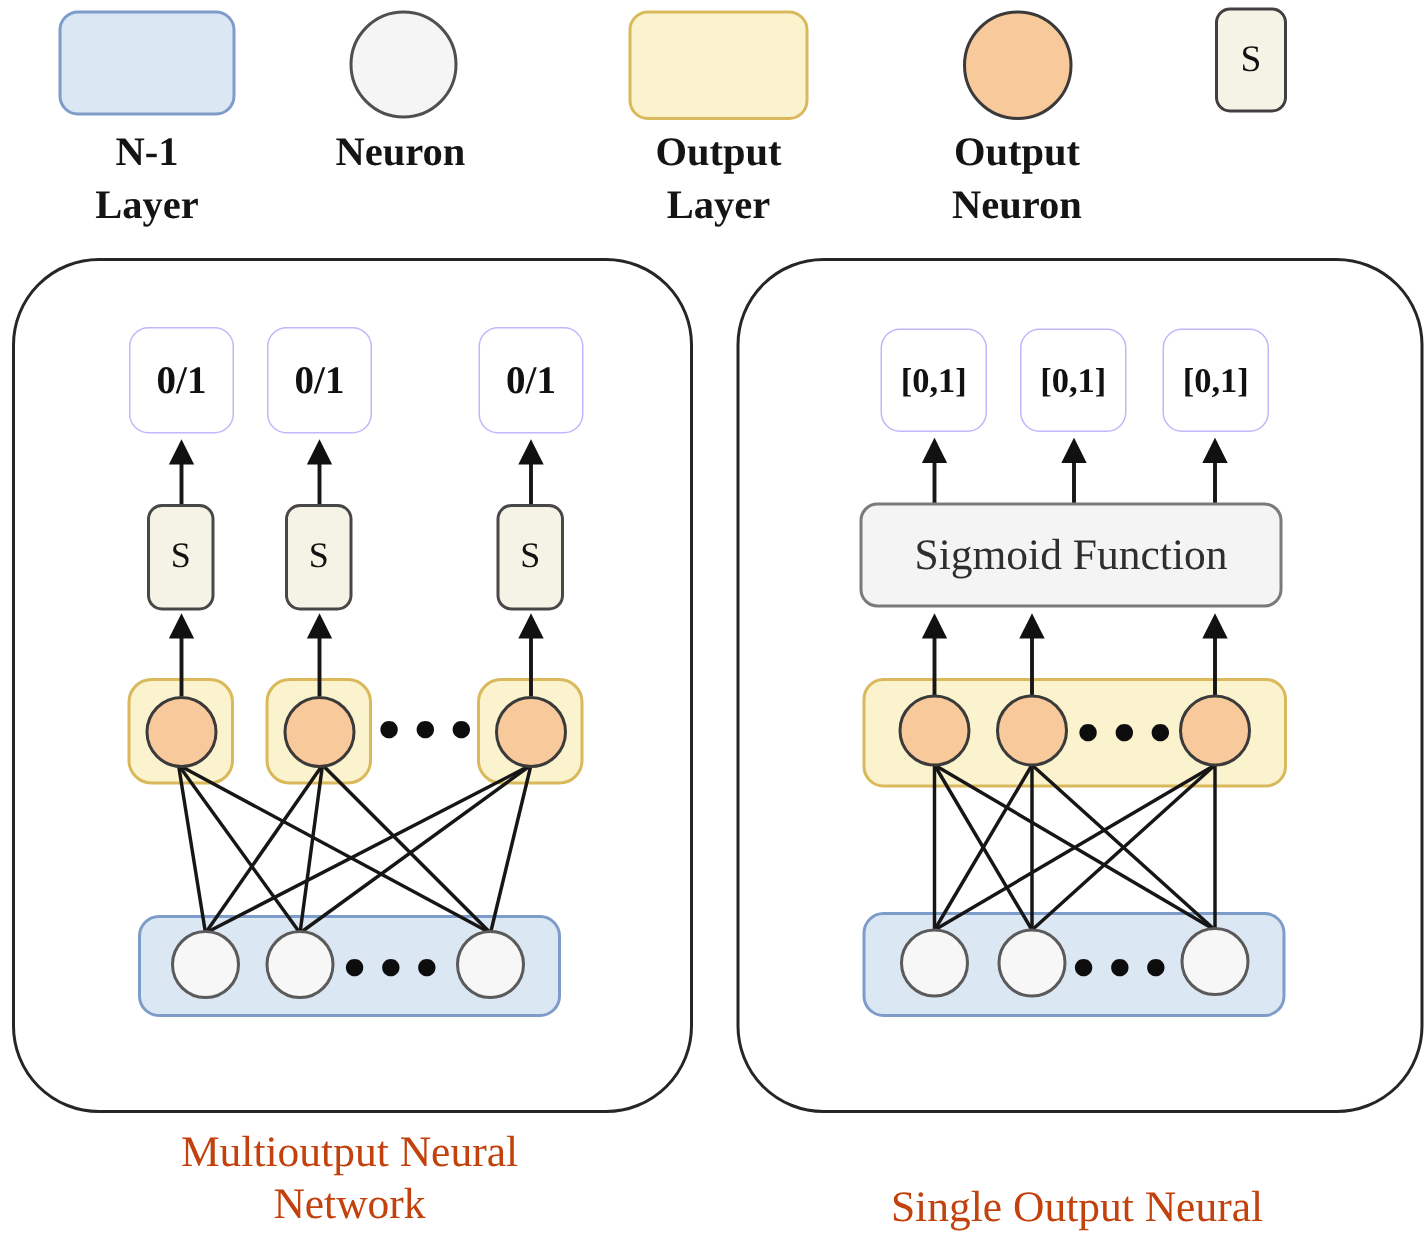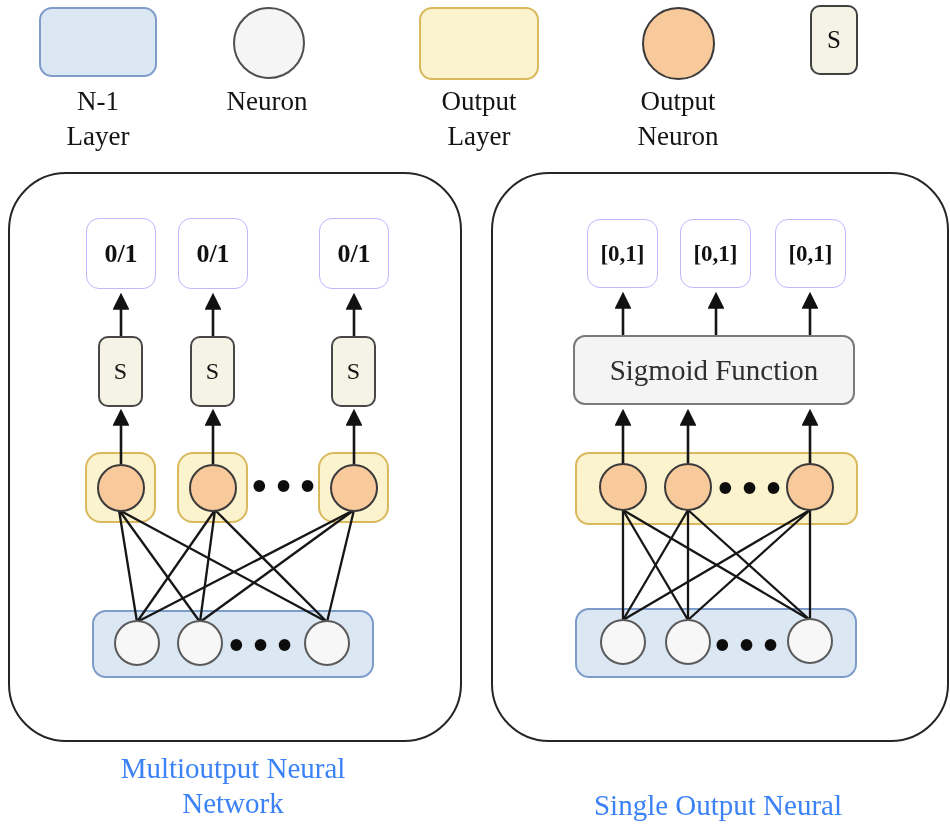--- a/index.html
+++ b/index.html
@@ -15,7 +15,7 @@
   .lg-outneuron{left:642px;top:7px;width:73px;height:73px;border-radius:50%;background:#F8C99A;border:2.5px solid #3A3A3A;}
   .lg-sig{left:810px;top:5px;width:48px;height:70px;background:#F5F3E6;border:2.5px solid #404040;border-radius:10px;
           display:flex;align-items:center;justify-content:center;font-size:25px;}
-  .lg-label{position:absolute;text-align:center;font-size:27px;line-height:1.28;white-space:pre-line;color:#141414;}
+  .lg-label{position:absolute;text-align:center;font-size:27px;line-height:1.28;white-space:pre-line;color:#141414;font-weight:bold;}
 
   
   .panel{position:absolute;top:172px;height:566px;border:2.5px solid #262626;border-radius:58px;background:transparent;}

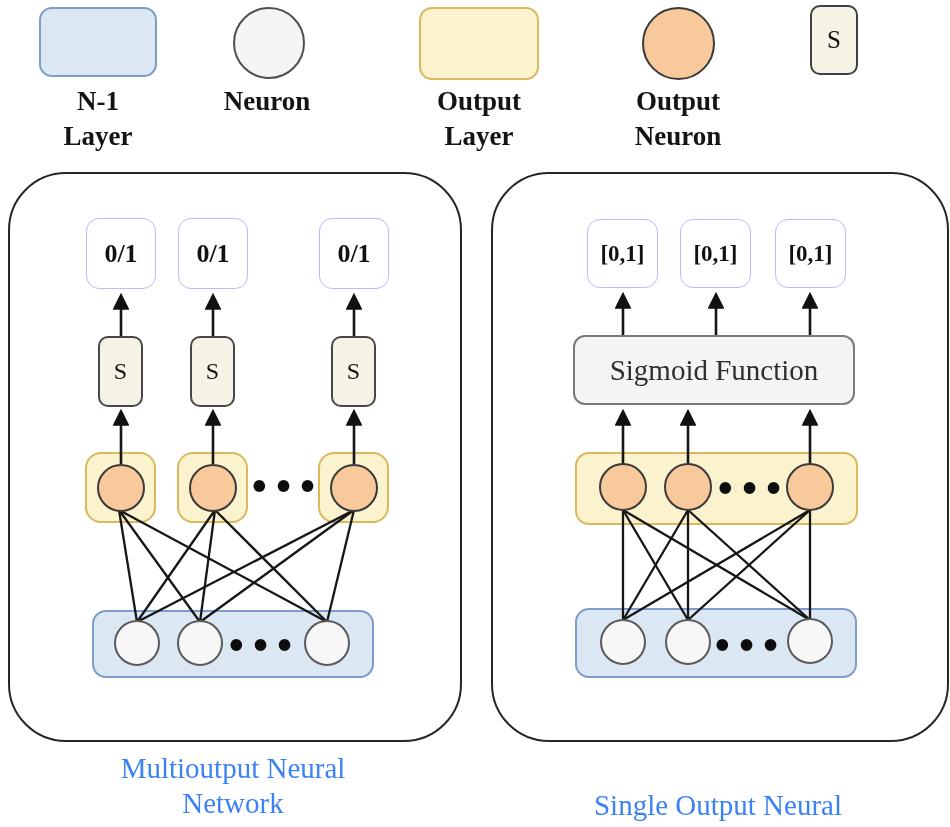--- a/index.html
+++ b/index.html
@@ -37,7 +37,7 @@
   .dots{position:absolute;transform:translate(-50%,-50%);font-family:"DejaVu Sans",sans-serif;
         font-size:33px;font-weight:700;letter-spacing:3px;color:#0D0D0D;z-index:5;white-space:nowrap;}
 
-  .caption{position:absolute;text-align:center;font-size:29px;line-height:1.22;white-space:pre-line;color:#3b82f6;}
+  .caption{position:absolute;text-align:center;font-size:29px;line-height:1.22;white-space:pre-line;color:#c2410c;}
 
   svg.wires{position:absolute;left:0;top:0;z-index:3;pointer-events:none;}
   svg.wires line{stroke:#161616;}

